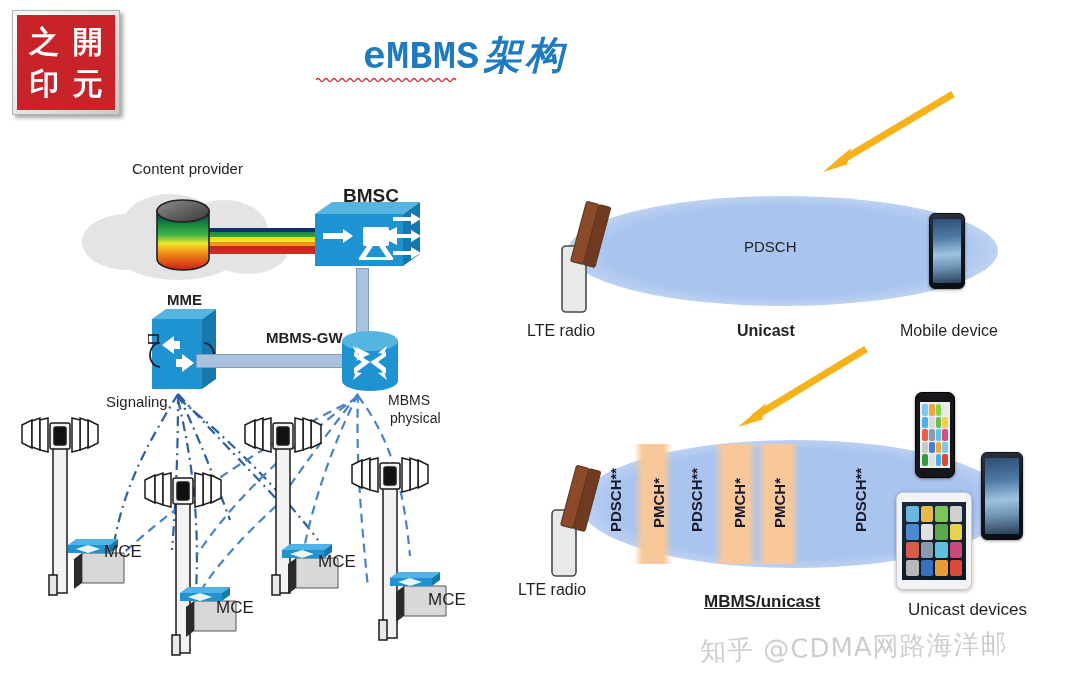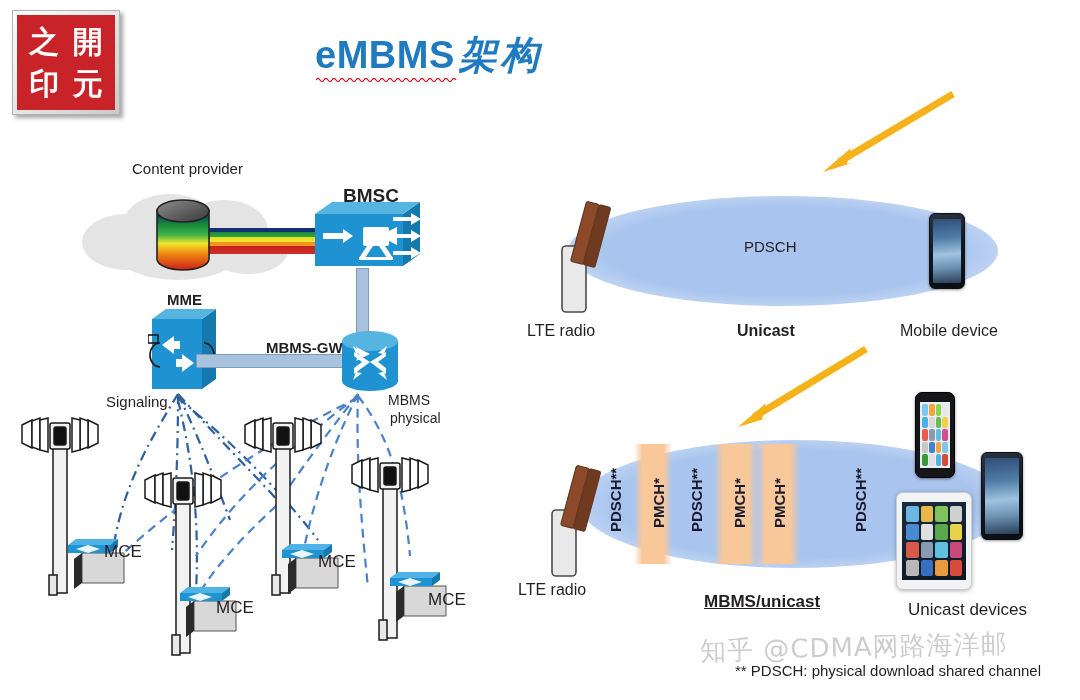--- a/index.html
+++ b/index.html
@@ -68,7 +68,7 @@
     letter-spacing: .5px;
     white-space: nowrap;
   }
-  #title .latin { font-family: Liberation Sans, sans-serif; }
+  #title .latin { font-family: Liberation Mono, monospace; margin-left: 48px; }
   #title .han {
     font-family: "DejaVu Sans", sans-serif;
     font-style: italic;

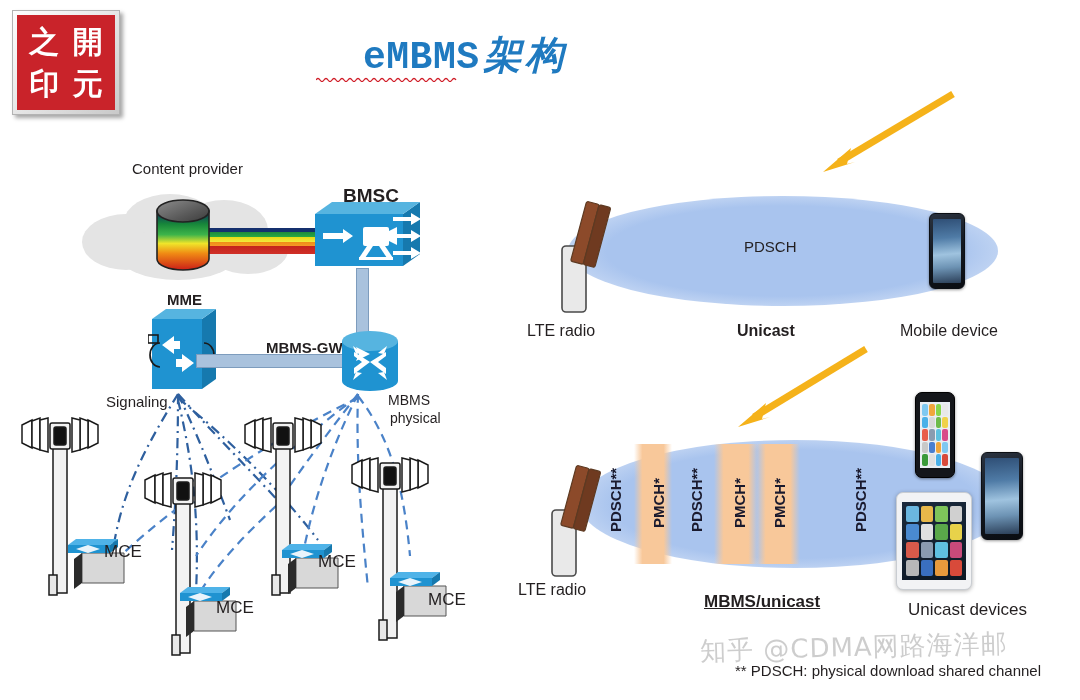--- a/index.html
+++ b/index.html
@@ -343,7 +343,7 @@
 
   <div class="link" style="left:196px; top:354px; width:150px; height:14px;"></div>
 
-  <div class="lbl b" style="left:266px; top:339px; font-size:15px;">MBMS-GW</div>
+  <div class="lbl b" style="left:266px; top:329px; font-size:15px;">MBMS-GW</div>
   <svg class="router-box" style="left:340px; top:330px; width:60px; height:62px;" viewBox="0 0 60 62">
     <path d="M2 11 L2 51 A28 10 0 0 0 58 51 L58 11 Z" fill="#1f93d1"></path>
     <ellipse cx="30" cy="11" rx="28" ry="10" fill="#56b4e0"></ellipse>

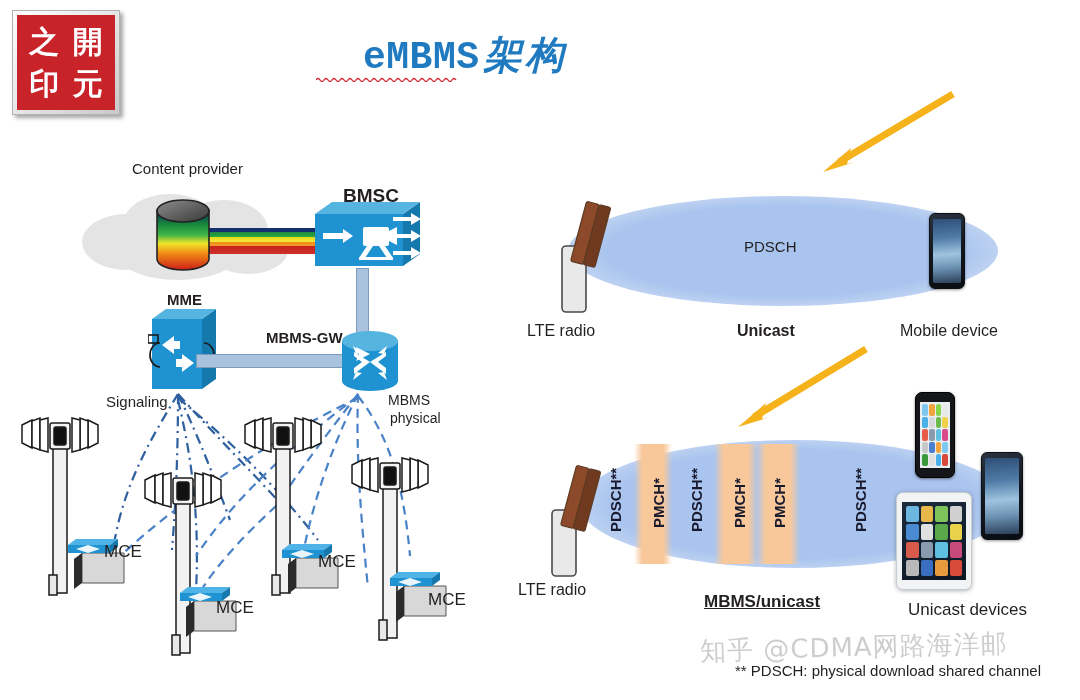--- a/index.html
+++ b/index.html
@@ -606,7 +606,6 @@
   </div>
 
   <div id="watermark">知乎 @CDMA网路海洋邮</div>
-  <div id="footnote">** PDSCH: physical download shared channel</div>
 
 </div>
 

